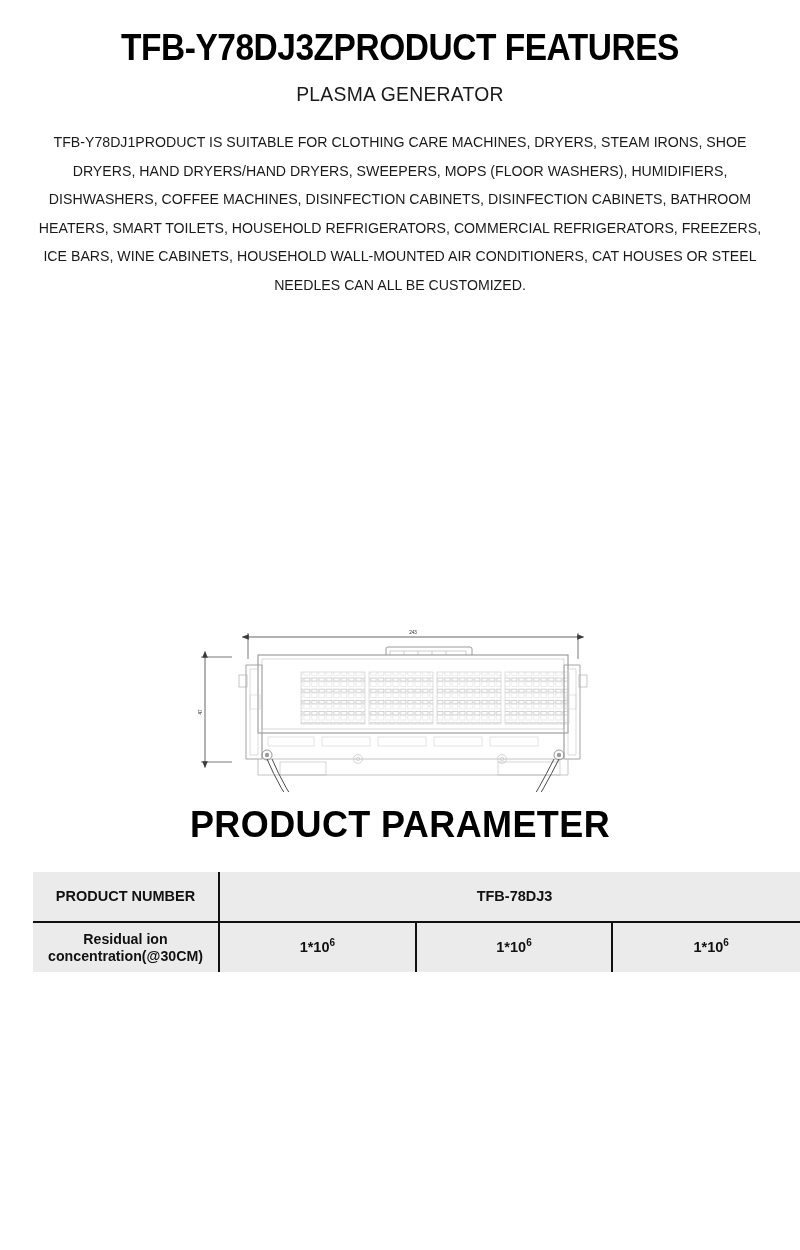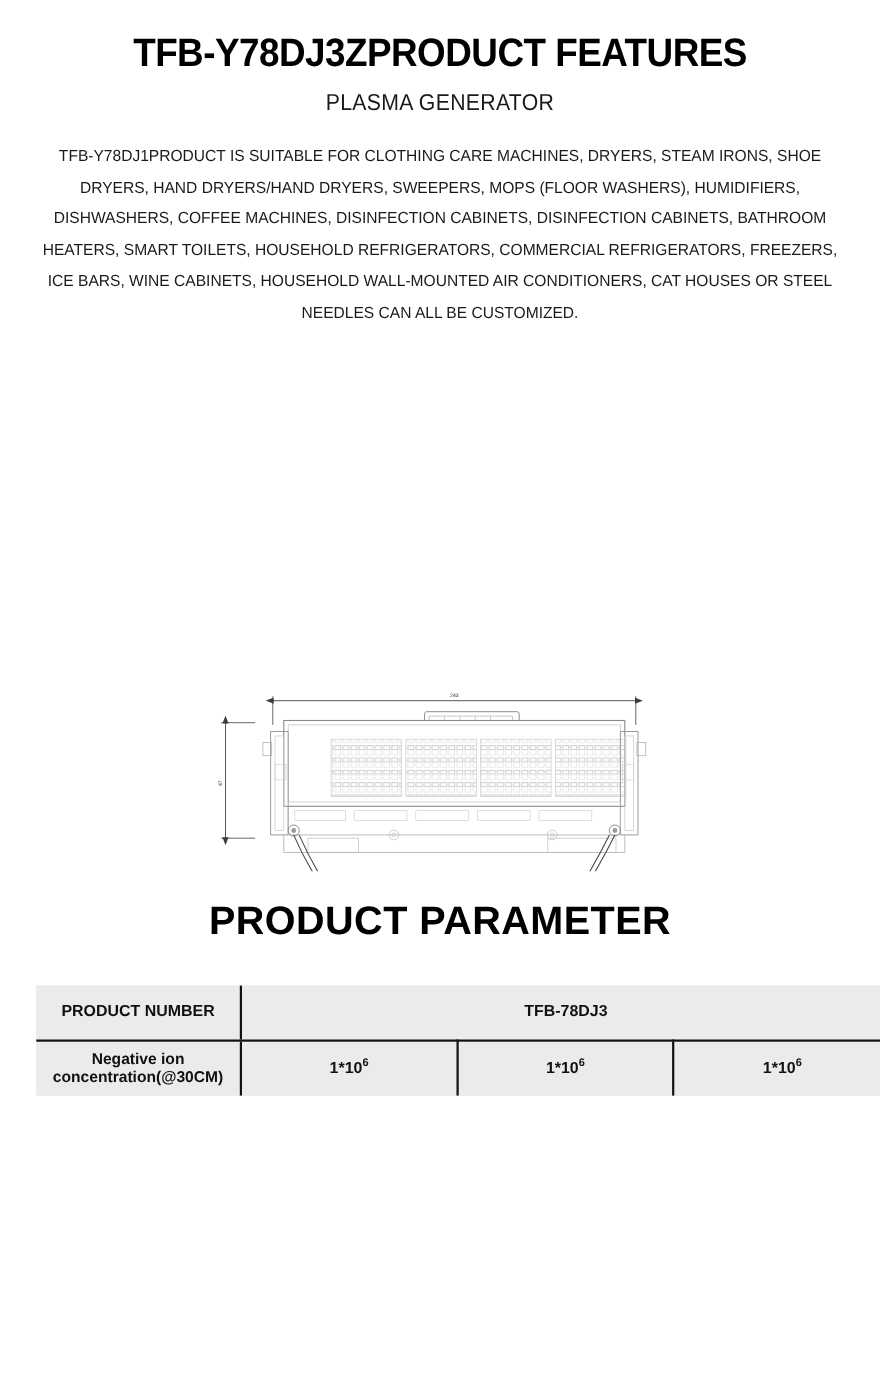--- a/index.html
+++ b/index.html
@@ -69,7 +69,7 @@
     font-size: 36px;
     letter-spacing: 0.4px;
     color: #000;
-    margin: 16px;
+    margin: 4px;
     padding-top: 8px;
   }
 

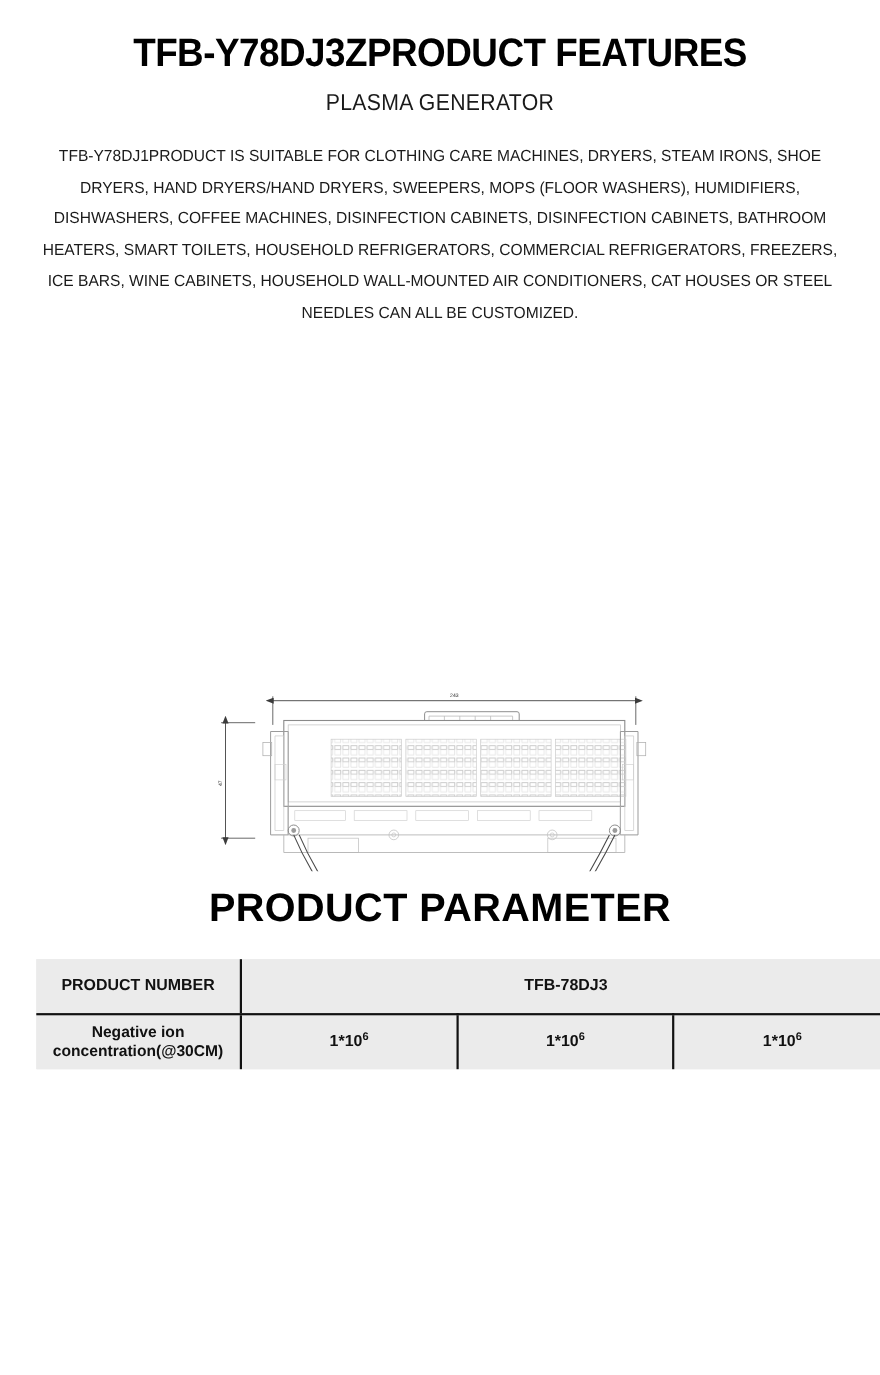--- a/index.html
+++ b/index.html
@@ -290,7 +290,7 @@
       </tr>
       <tr>
         <td class="rowlabel tall">
-          <span class="lbl-multiline">Negative ion concentration(@30CM)</span>
+          <span class="lbl-multiline">Residual ion concentration(@30CM)</span>
         </td>
         <td class="tall">
           <span>1*10</span><sup class="exp">6</sup>

